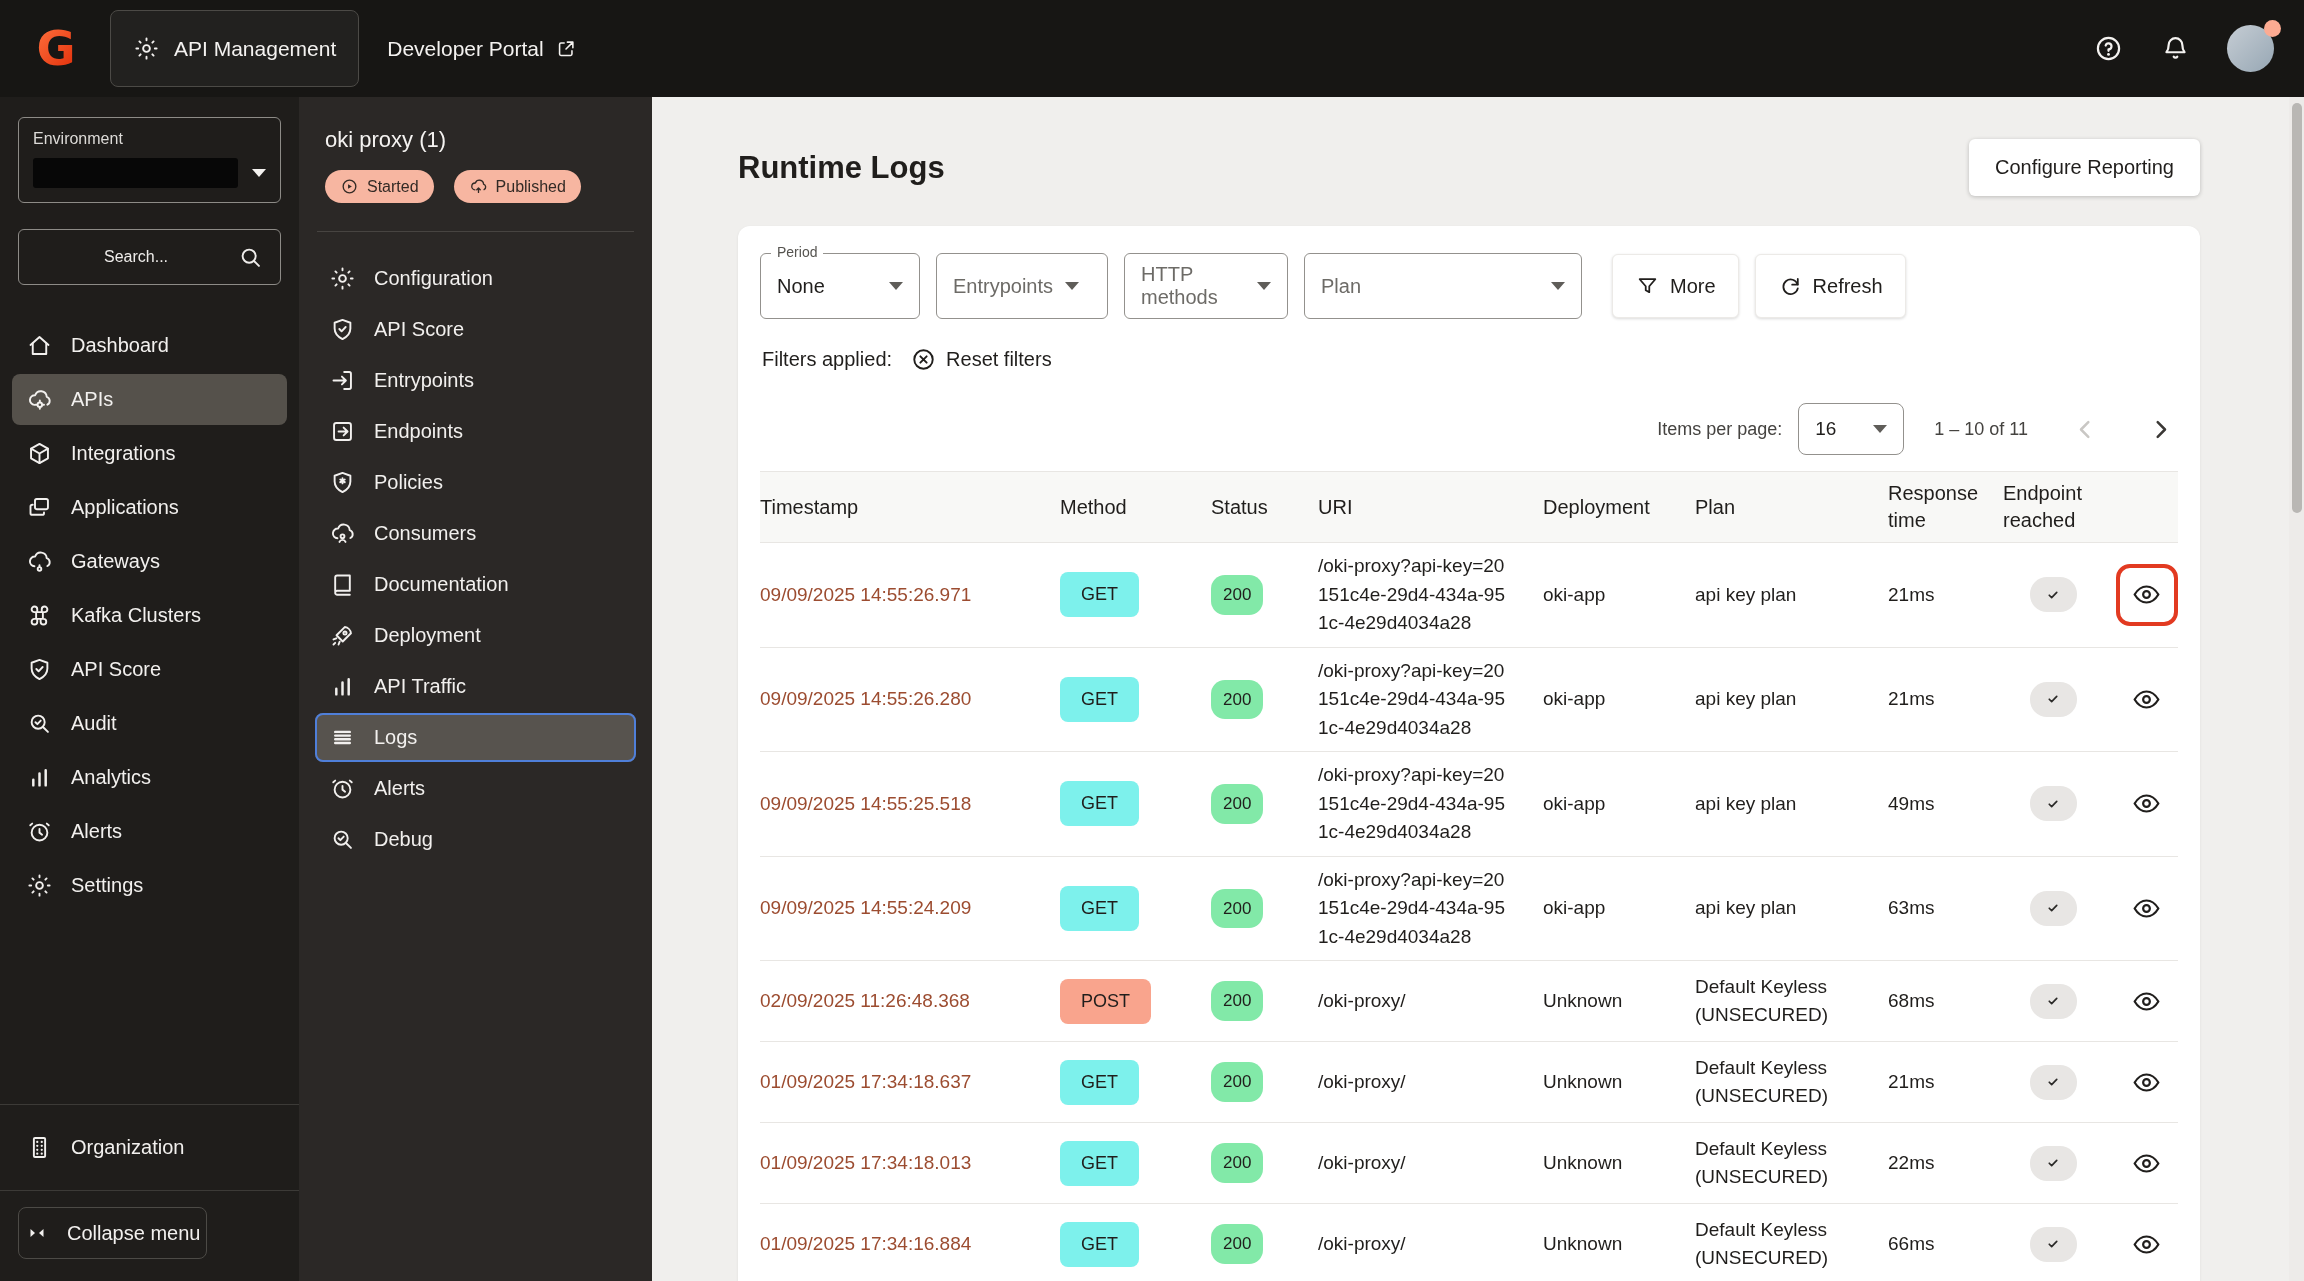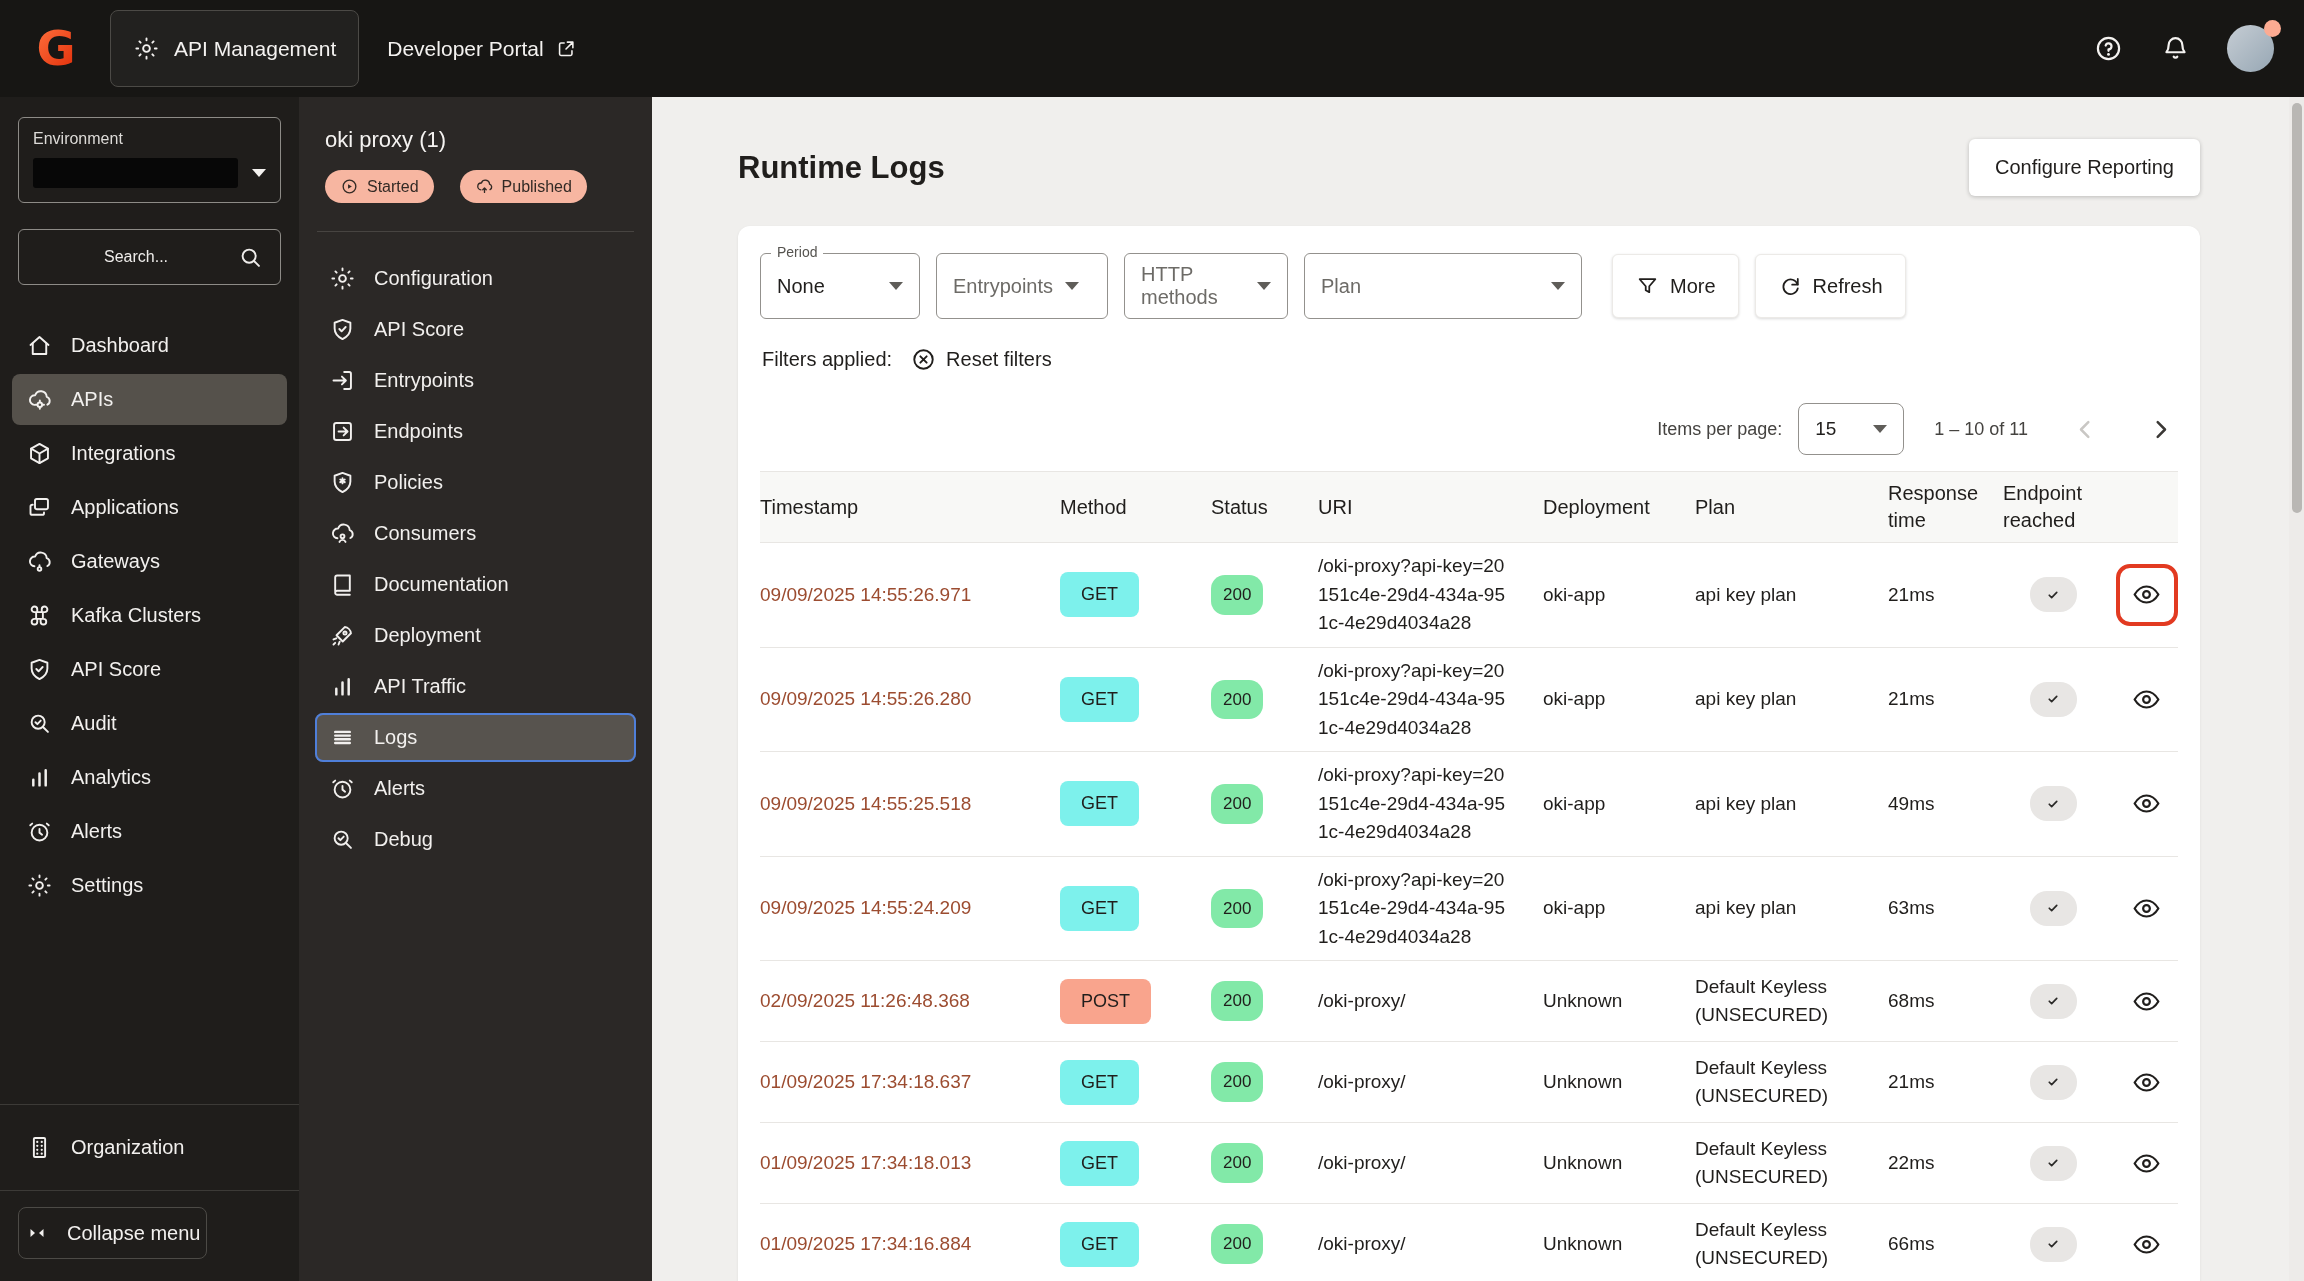--- a/index.html
+++ b/index.html
@@ -55,7 +55,7 @@
   
   .apimenu { width:353px; background:#2b2826; flex-shrink:0; padding:0 16px; }
   .api-title { color:#f5f3f1; font-size:22px; margin:30px 10px 0; }
-  .badges { display:flex; gap:26px; margin:17px 10px 0; }
+  .badges { display:flex; gap:20px; margin:17px 10px 0; }
   .badge { display:inline-flex; align-items:center; gap:8px; background:#f7b6a1; color:#332a25; font-size:16px;
     padding:7px 15px; border-radius:18px; }
   .badge .icon { width:19px; height:19px; }

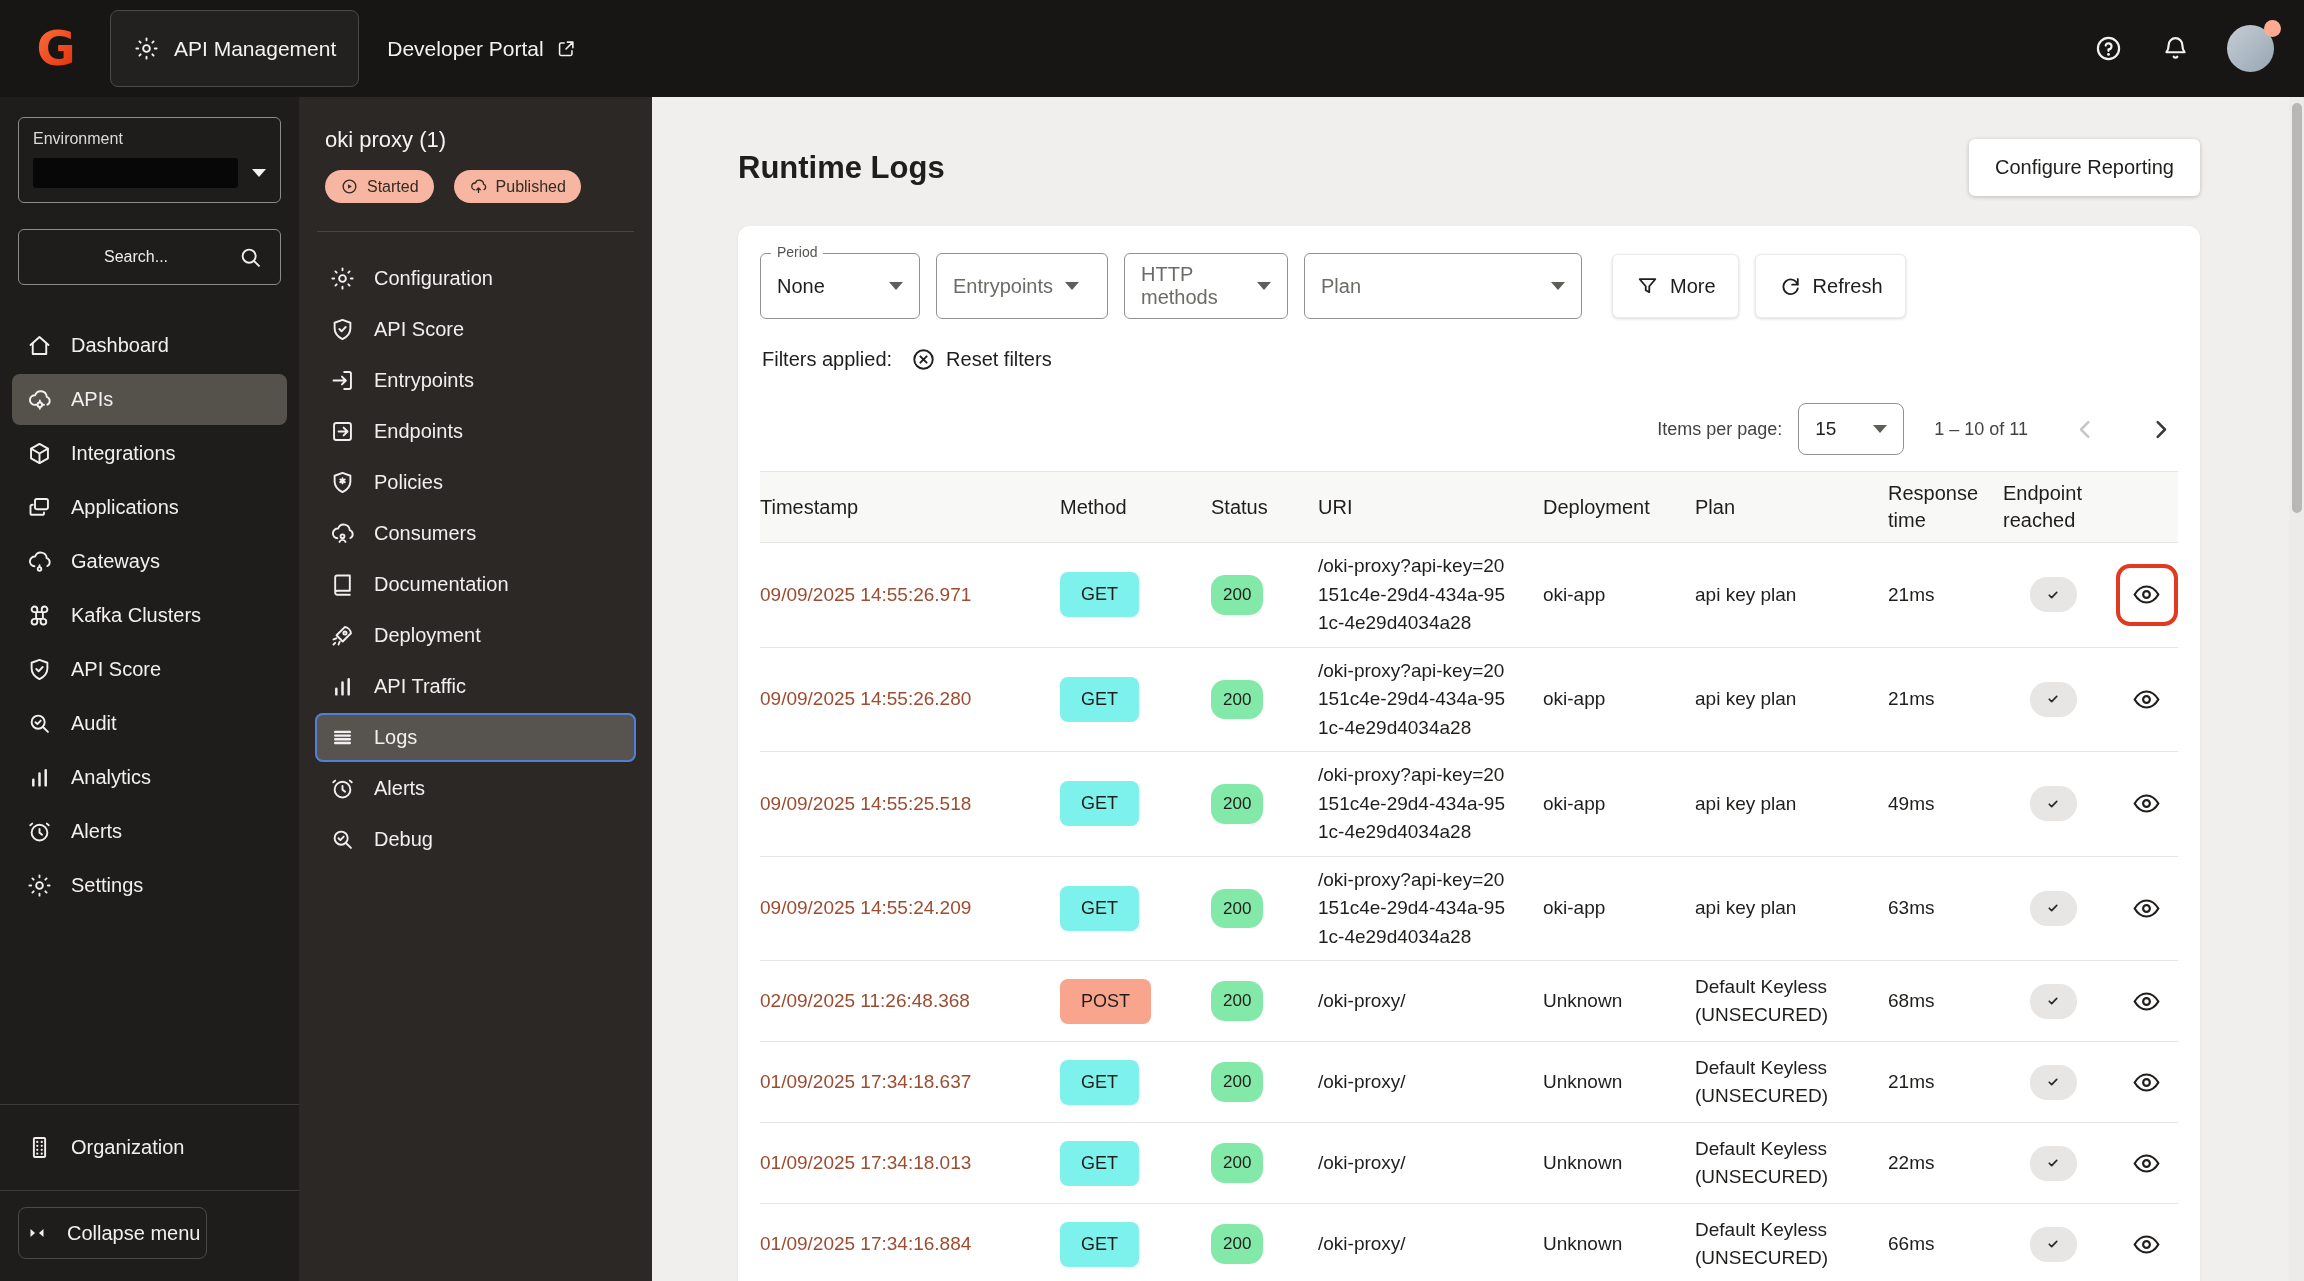--- a/index.html
+++ b/index.html
@@ -543,7 +543,7 @@
       <div class="pager">
         <span>Items per page:</span>
         <div class="psize">
-          <span>15</span>
+          <span>16</span>
           <span class="caret"></span>
         </div>
         <span class="range">1 – 10 of 11</span>

